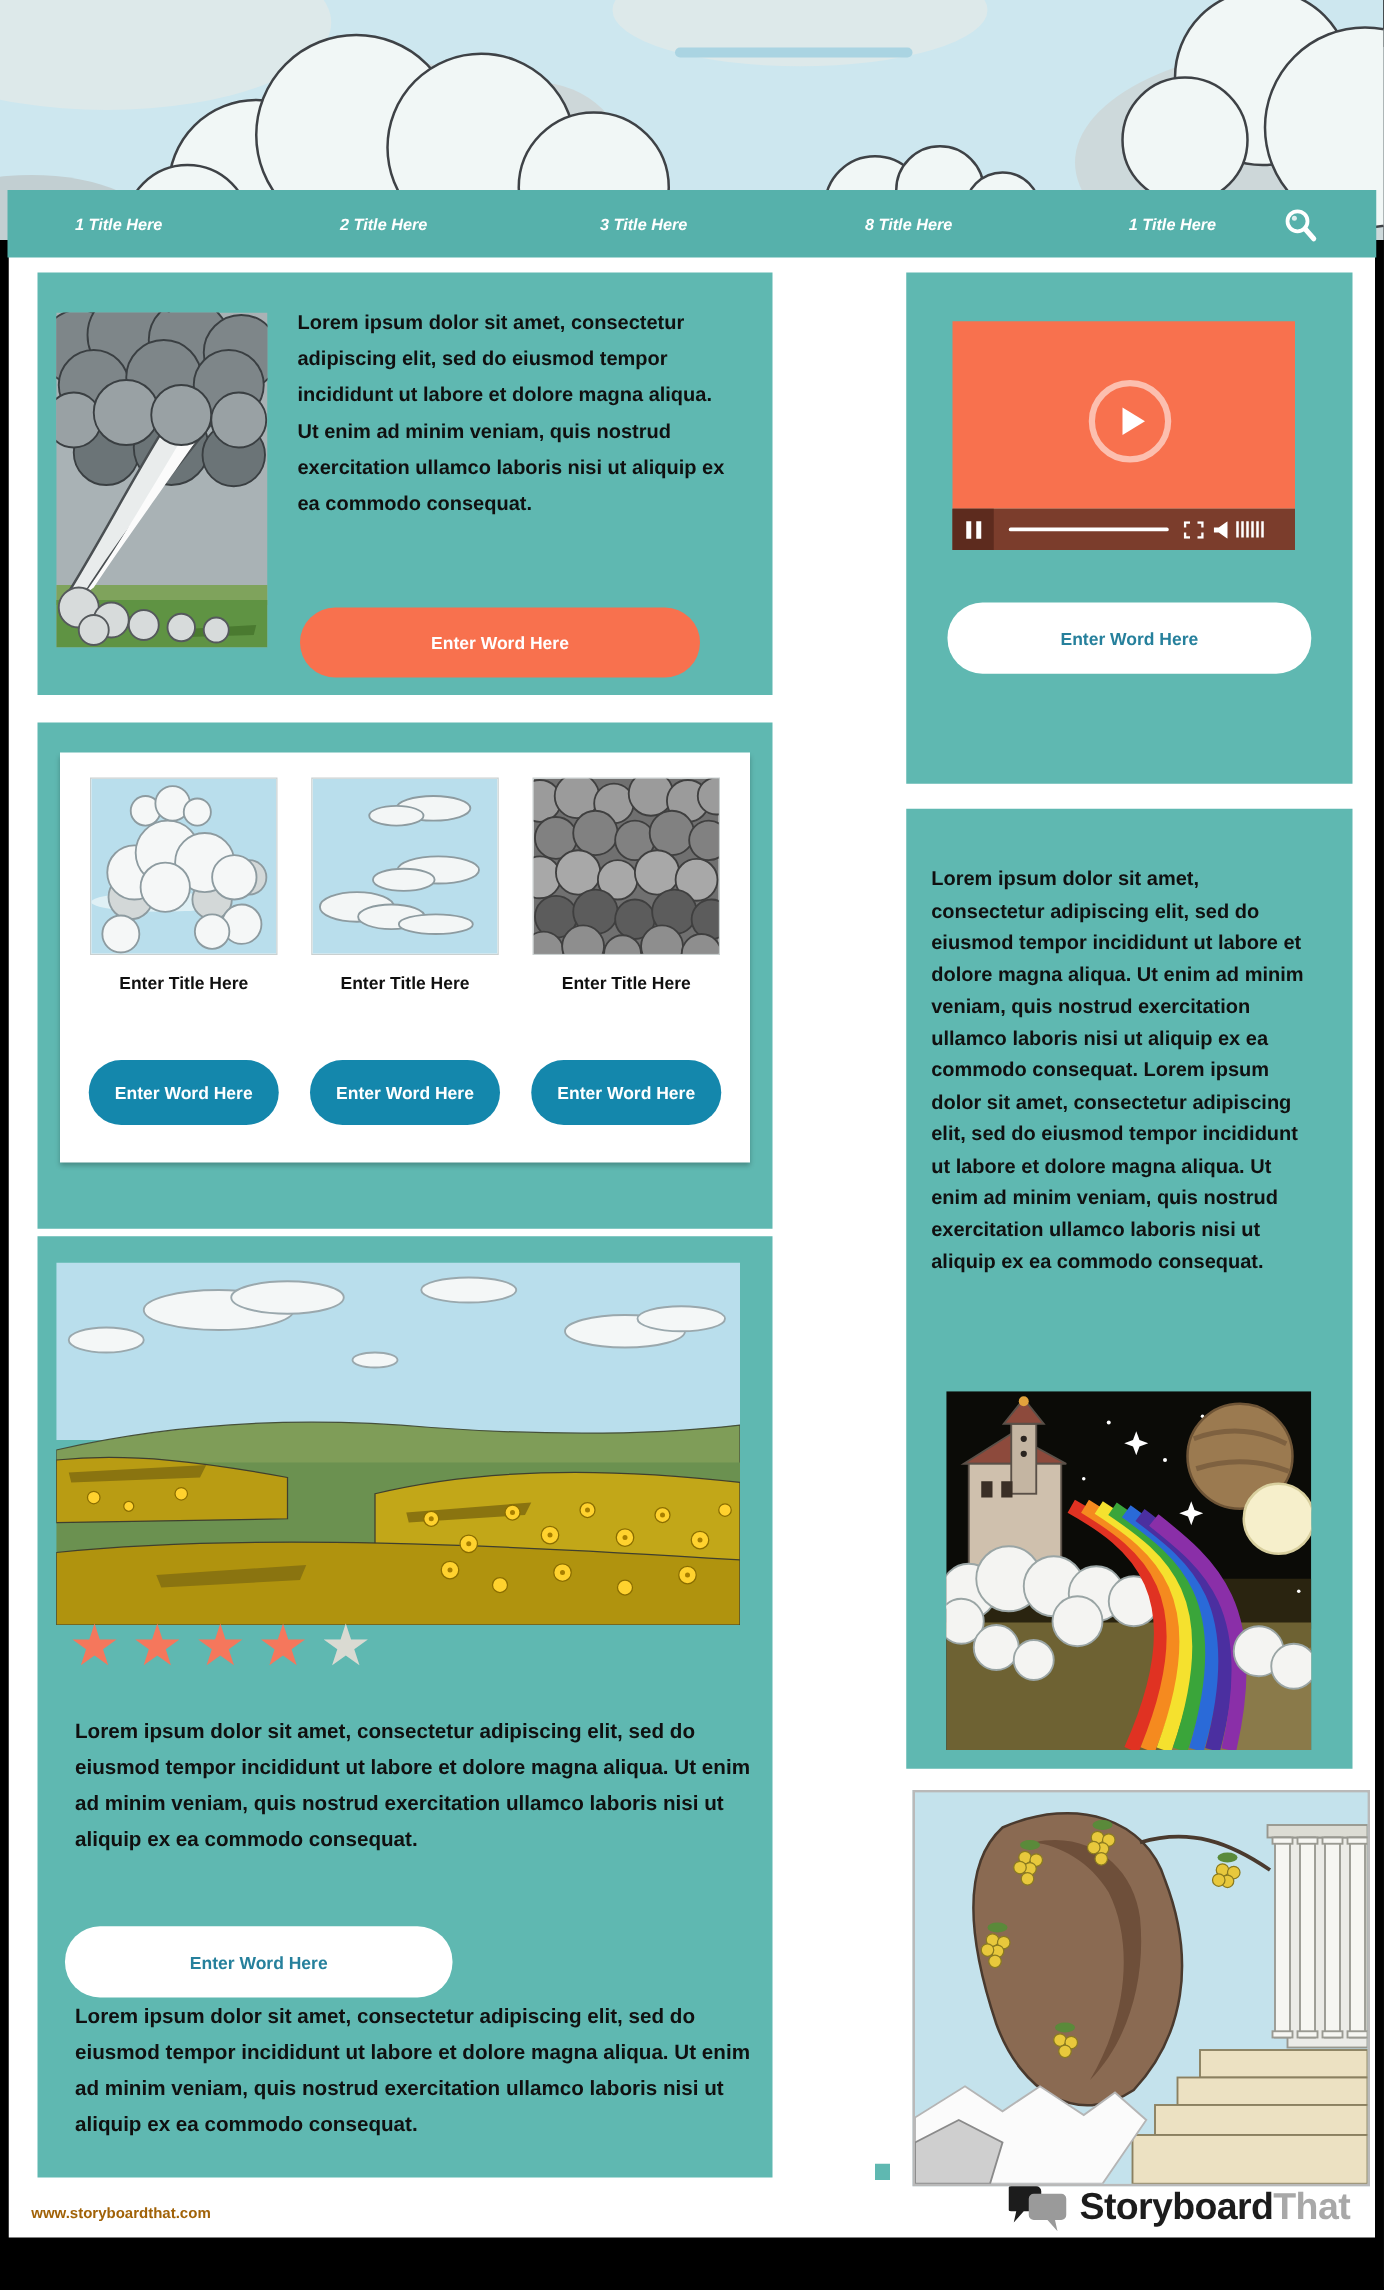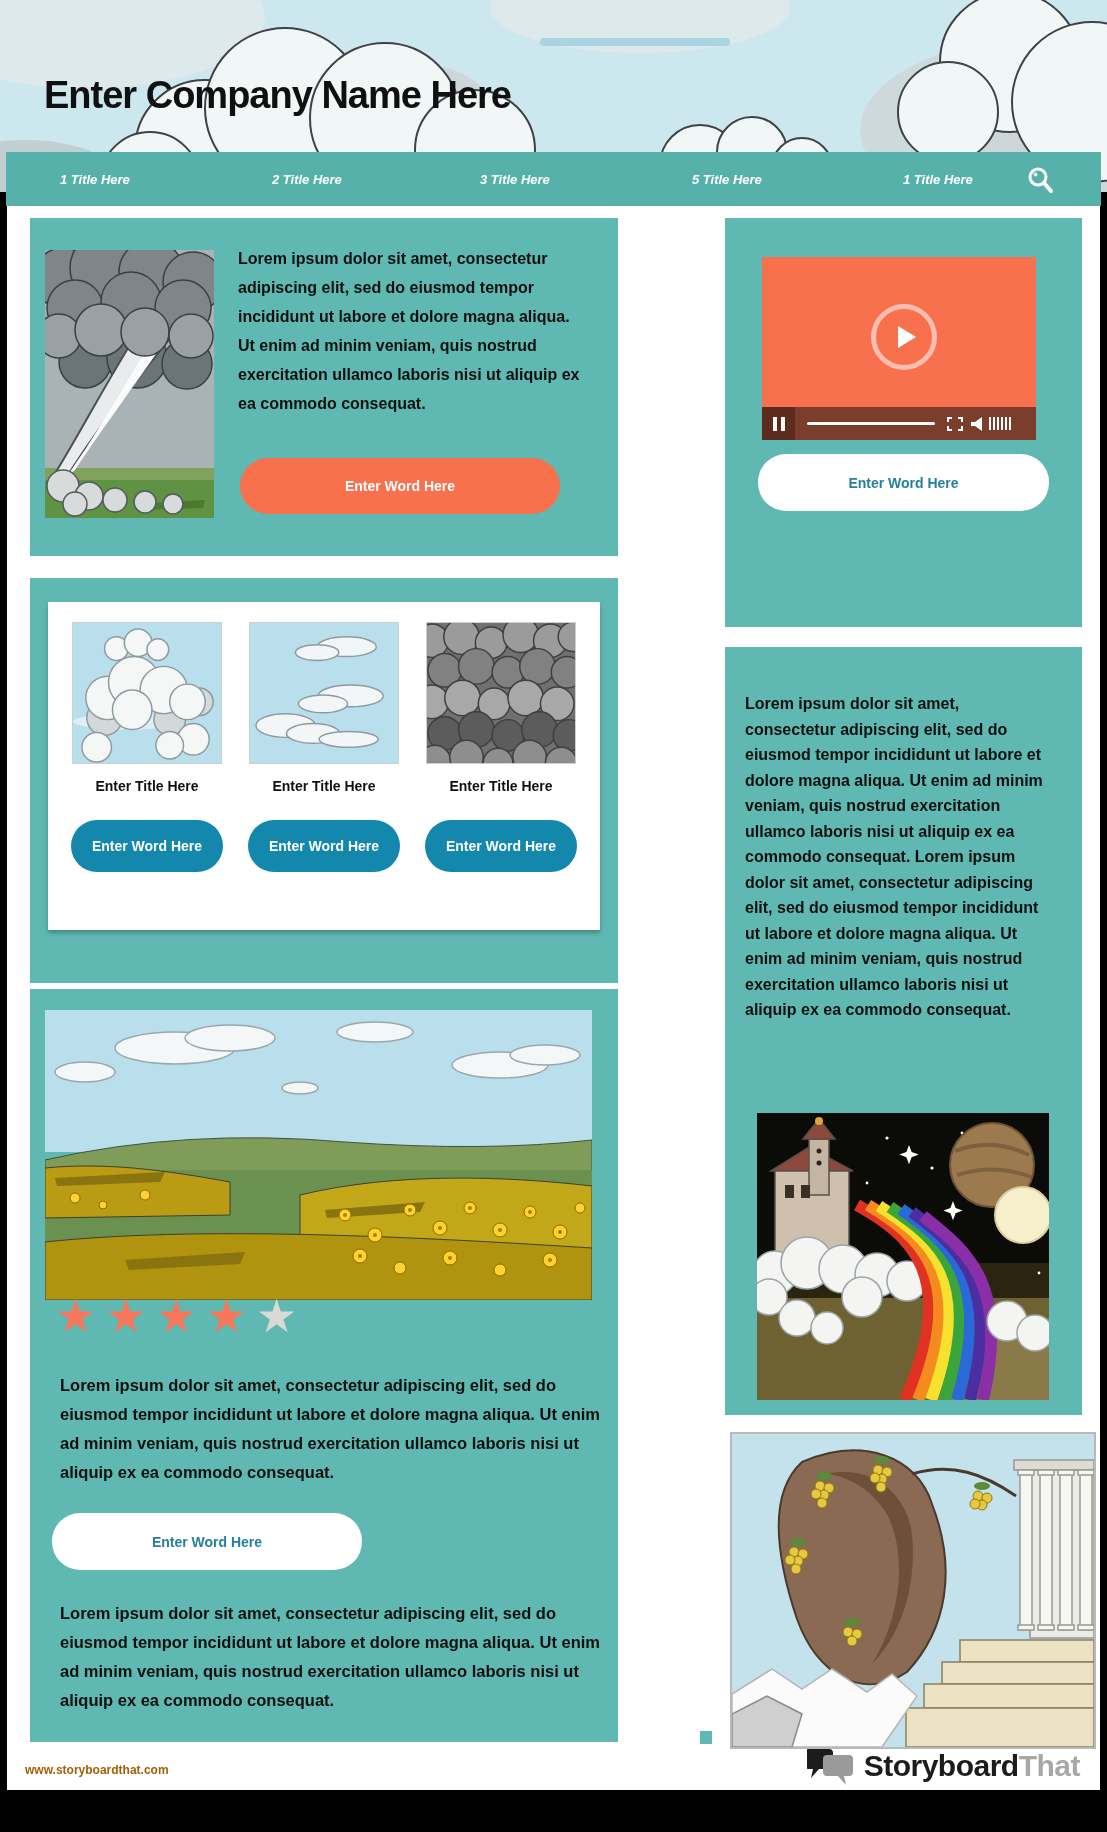--- a/index.html
+++ b/index.html
@@ -116,7 +116,6 @@
           <circle cx="802" cy="168" r="30"></circle>
       </g>
     </svg>
-    <div class="company-title">Enter Company Name Here</div>
   </div>
 
   <div class="navbar">

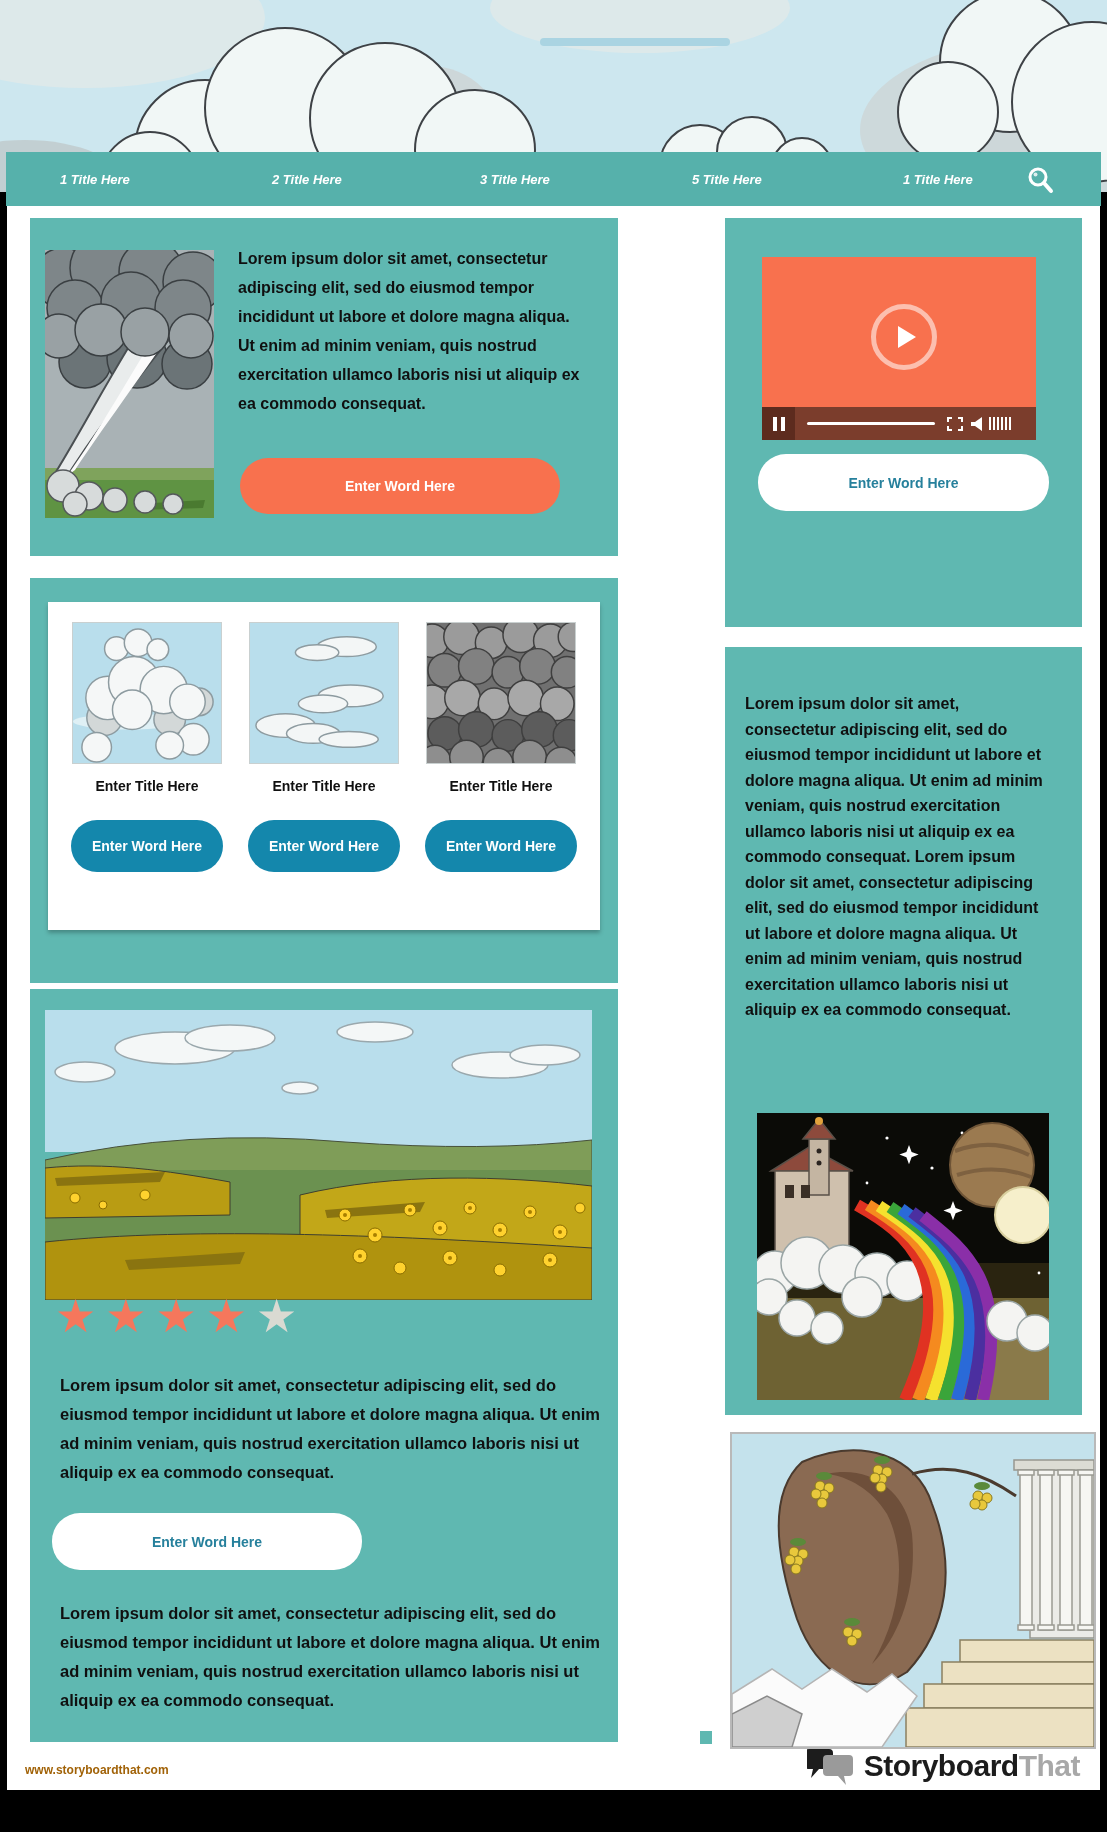--- a/index.html
+++ b/index.html
@@ -122,7 +122,7 @@
     <span class="nav-item n1">1 Title Here</span>
     <span class="nav-item n2">2 Title Here</span>
     <span class="nav-item n3">3 Title Here</span>
-    <span class="nav-item n4">5 Title Here</span>
+    <span class="nav-item n4">8 Title Here</span>
     <span class="nav-item n5">1 Title Here</span>
     <span class="nav-search">
       <svg width="32" height="32" viewBox="0 0 32 32">

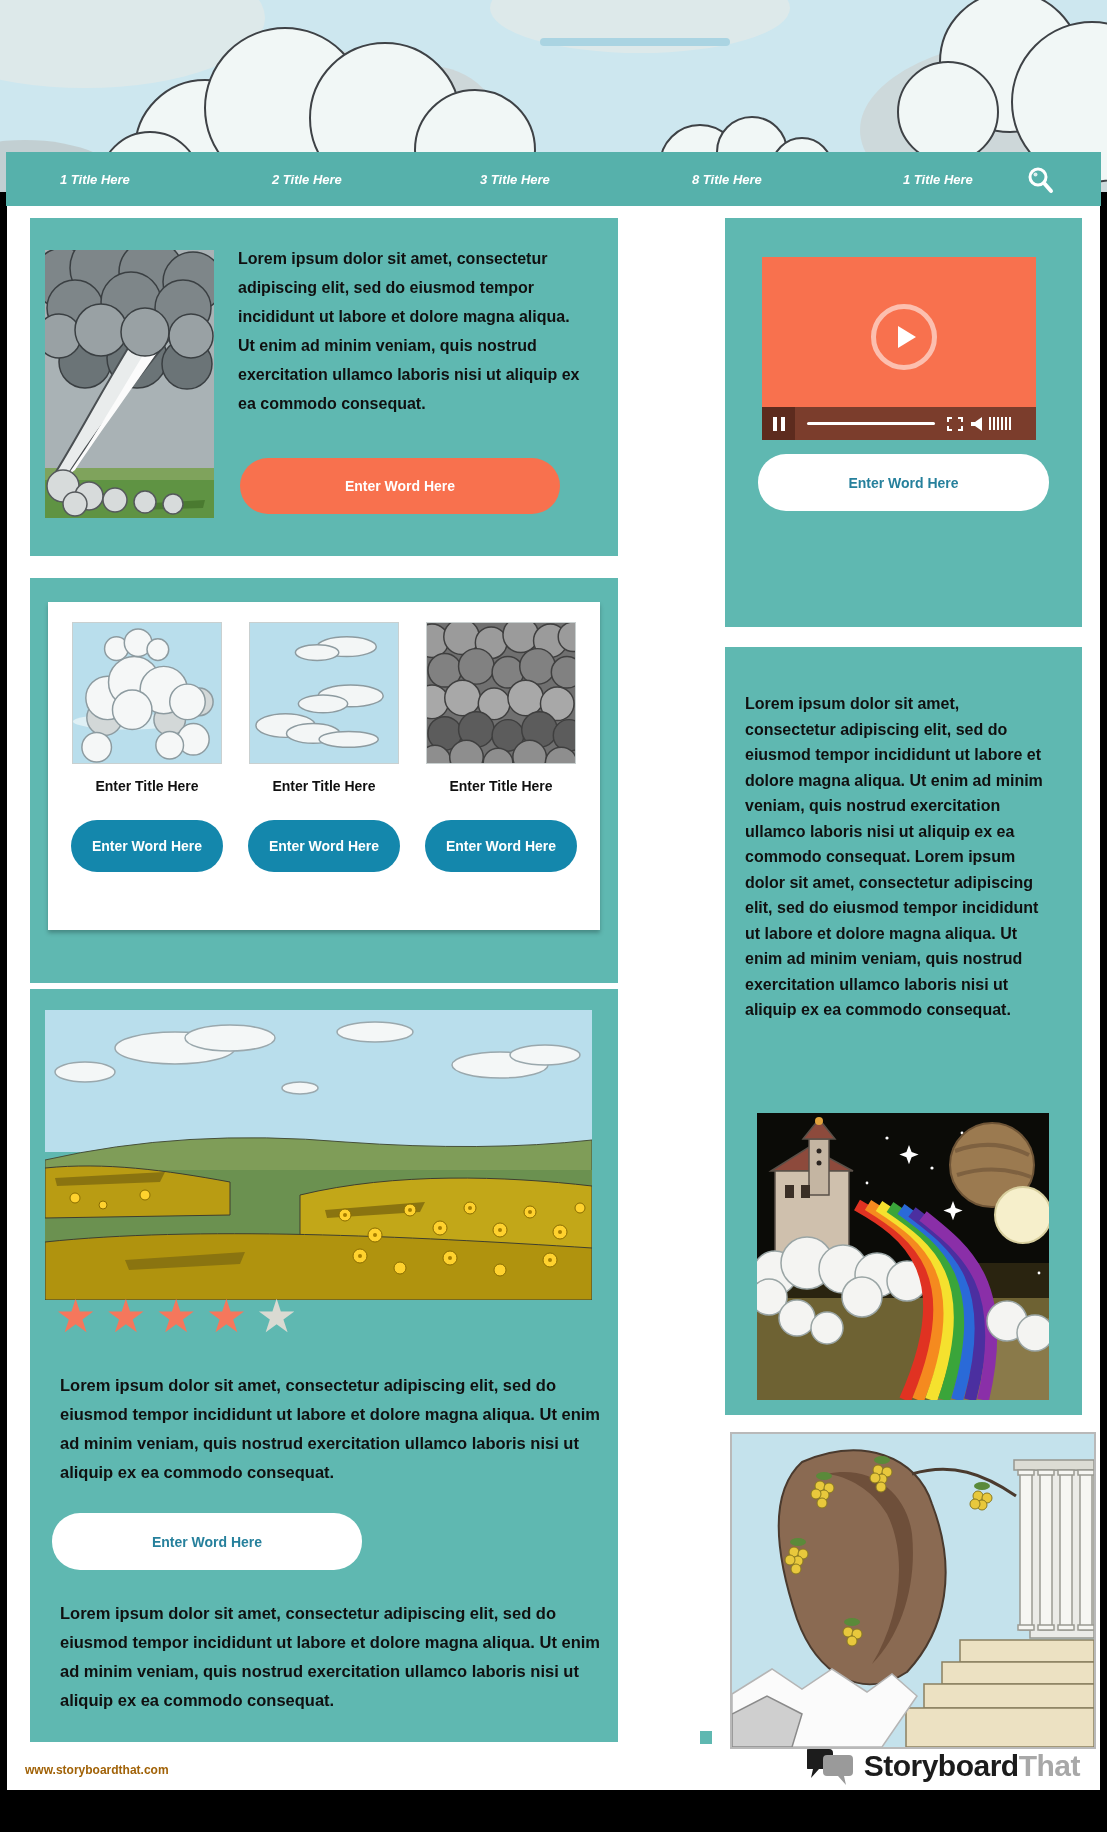--- a/index.html
+++ b/index.html
@@ -20,7 +20,7 @@
   .panel{position:absolute;background:#5fb8b1;}
   .ptext{color:#101010;font-weight:700;}
   .pill{border-radius:28px;border:none;display:flex;align-items:center;justify-content:center;
-        font-family:"Liberation Sans",sans-serif;font-weight:700;font-size:14px;cursor:pointer;}
+        font-family:"Liberation Sans",sans-serif;font-weight:700;font-size:14px;cursor:pointer;margin-top:28px;}
   .pill.orange{background:#f8714e;color:#fff;}
   .pill.blue{background:#1487ac;color:#fff;}
   .pill.white{background:#fff;color:#26809c;}

